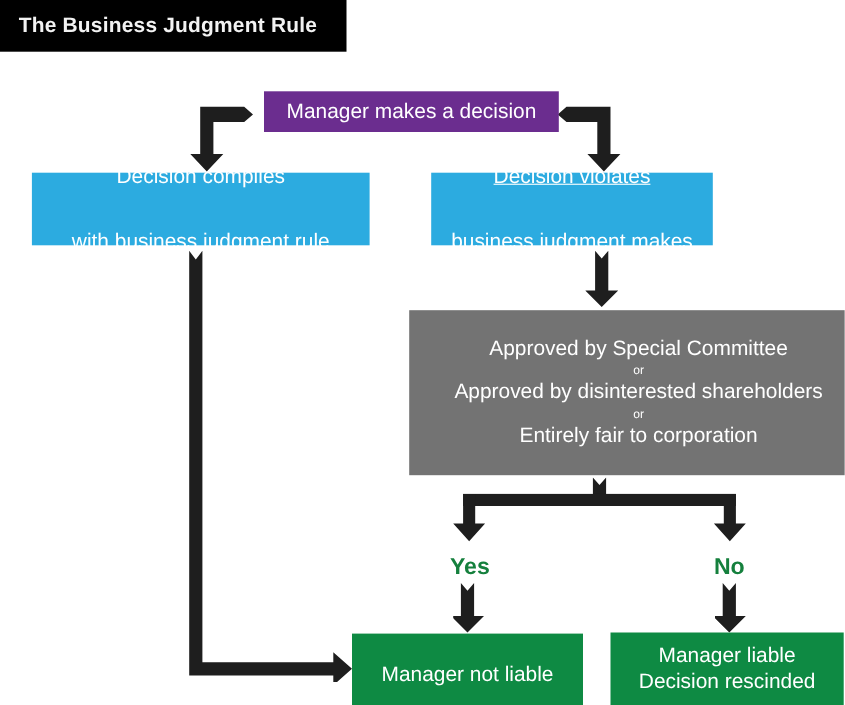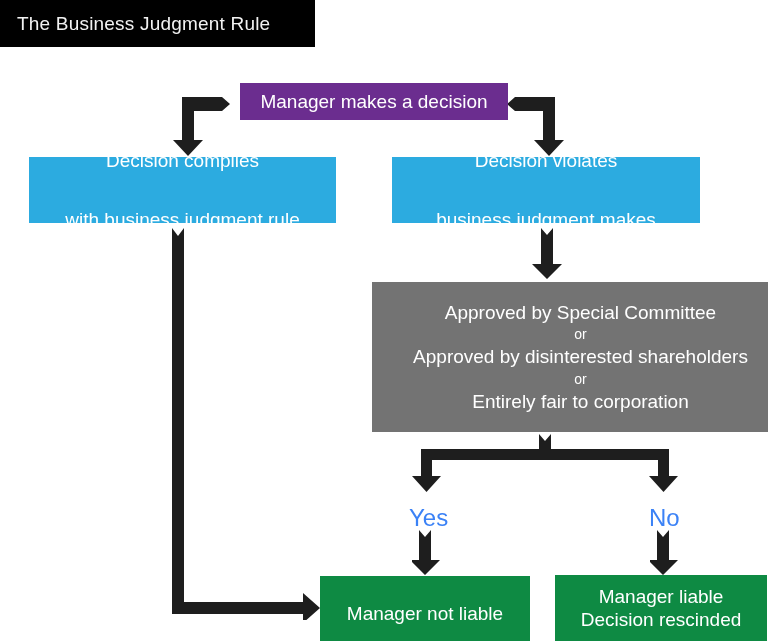--- a/index.html
+++ b/index.html
@@ -32,7 +32,7 @@
     font-size: 19px;
     letter-spacing: 0.2px;
     padding-left: 17px;
-    font-weight: 400;
+    font-weight: 700;
     white-space: nowrap;
   }
   .node {

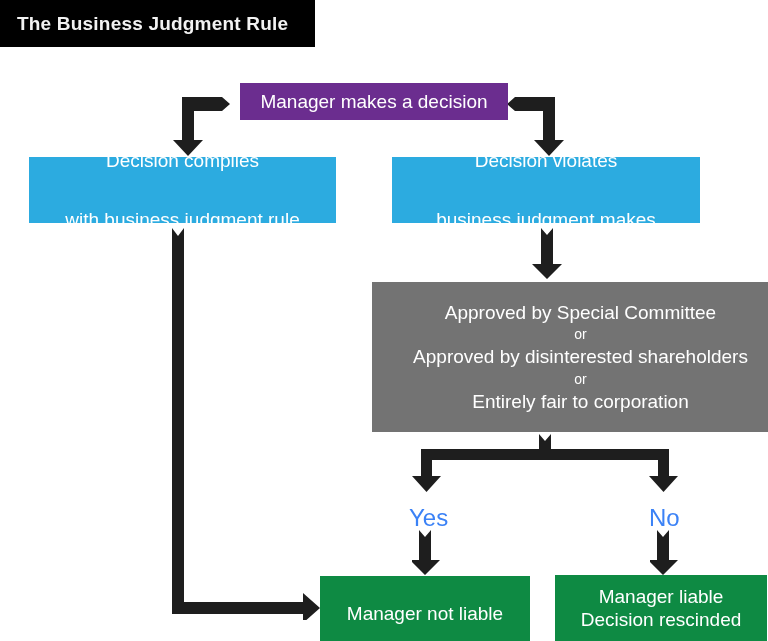--- a/index.html
+++ b/index.html
@@ -113,7 +113,7 @@
     <span class="ln">with business judgment rule</span>
   </div>
 
-  <div class="node node-blue" style="left:392px; top:157px; width:308px; height:66px;">
+  <div class="node node-blue" style="left:392px; top:157px; width:256px; height:66px;text-decoration:underline;">
     <span class="ln">Decision violates</span>
     <span class="ln">business judgment makes</span>
   </div>

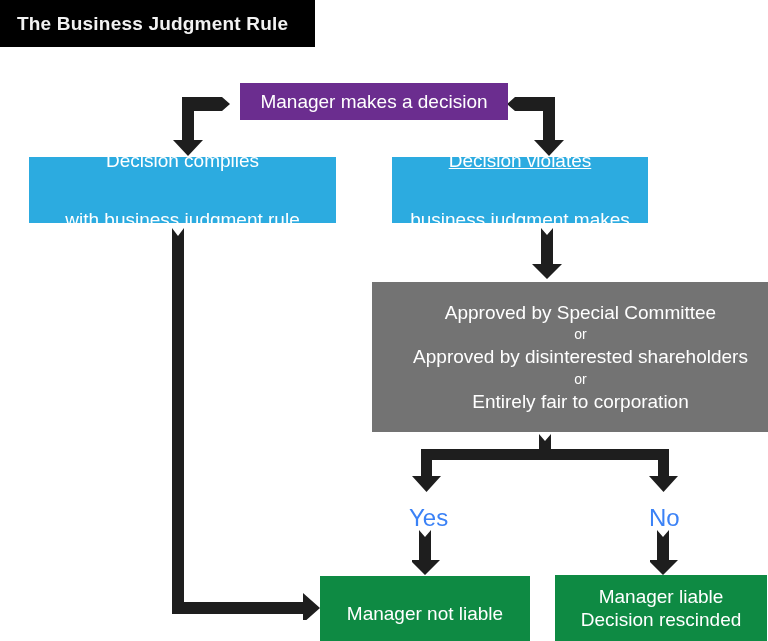--- a/index.html
+++ b/index.html
@@ -67,7 +67,7 @@
     font-size: 19px;
   }
   .small-or {
-    font-size: 14px;
+    font-size: 11px;
     display: block;
     line-height: 1.5;
   }

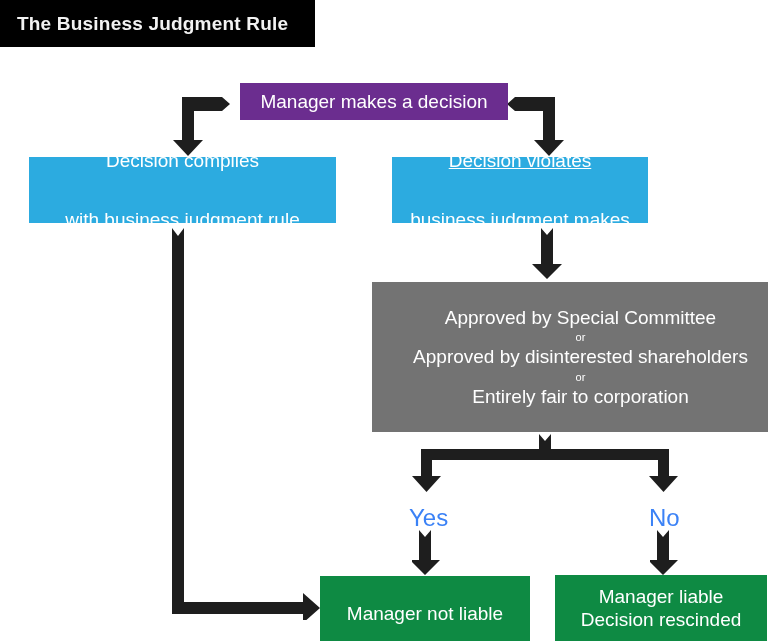--- a/index.html
+++ b/index.html
@@ -73,9 +73,10 @@
   }
   .branch-label {
     position: absolute;
-    color: #3b82f6;
-    font-size: 24px;
+    color: #15803d;
+    font-size: 21px;
     white-space: nowrap;
+    font-weight: bold;
   }
   .conn {
     position: absolute;

